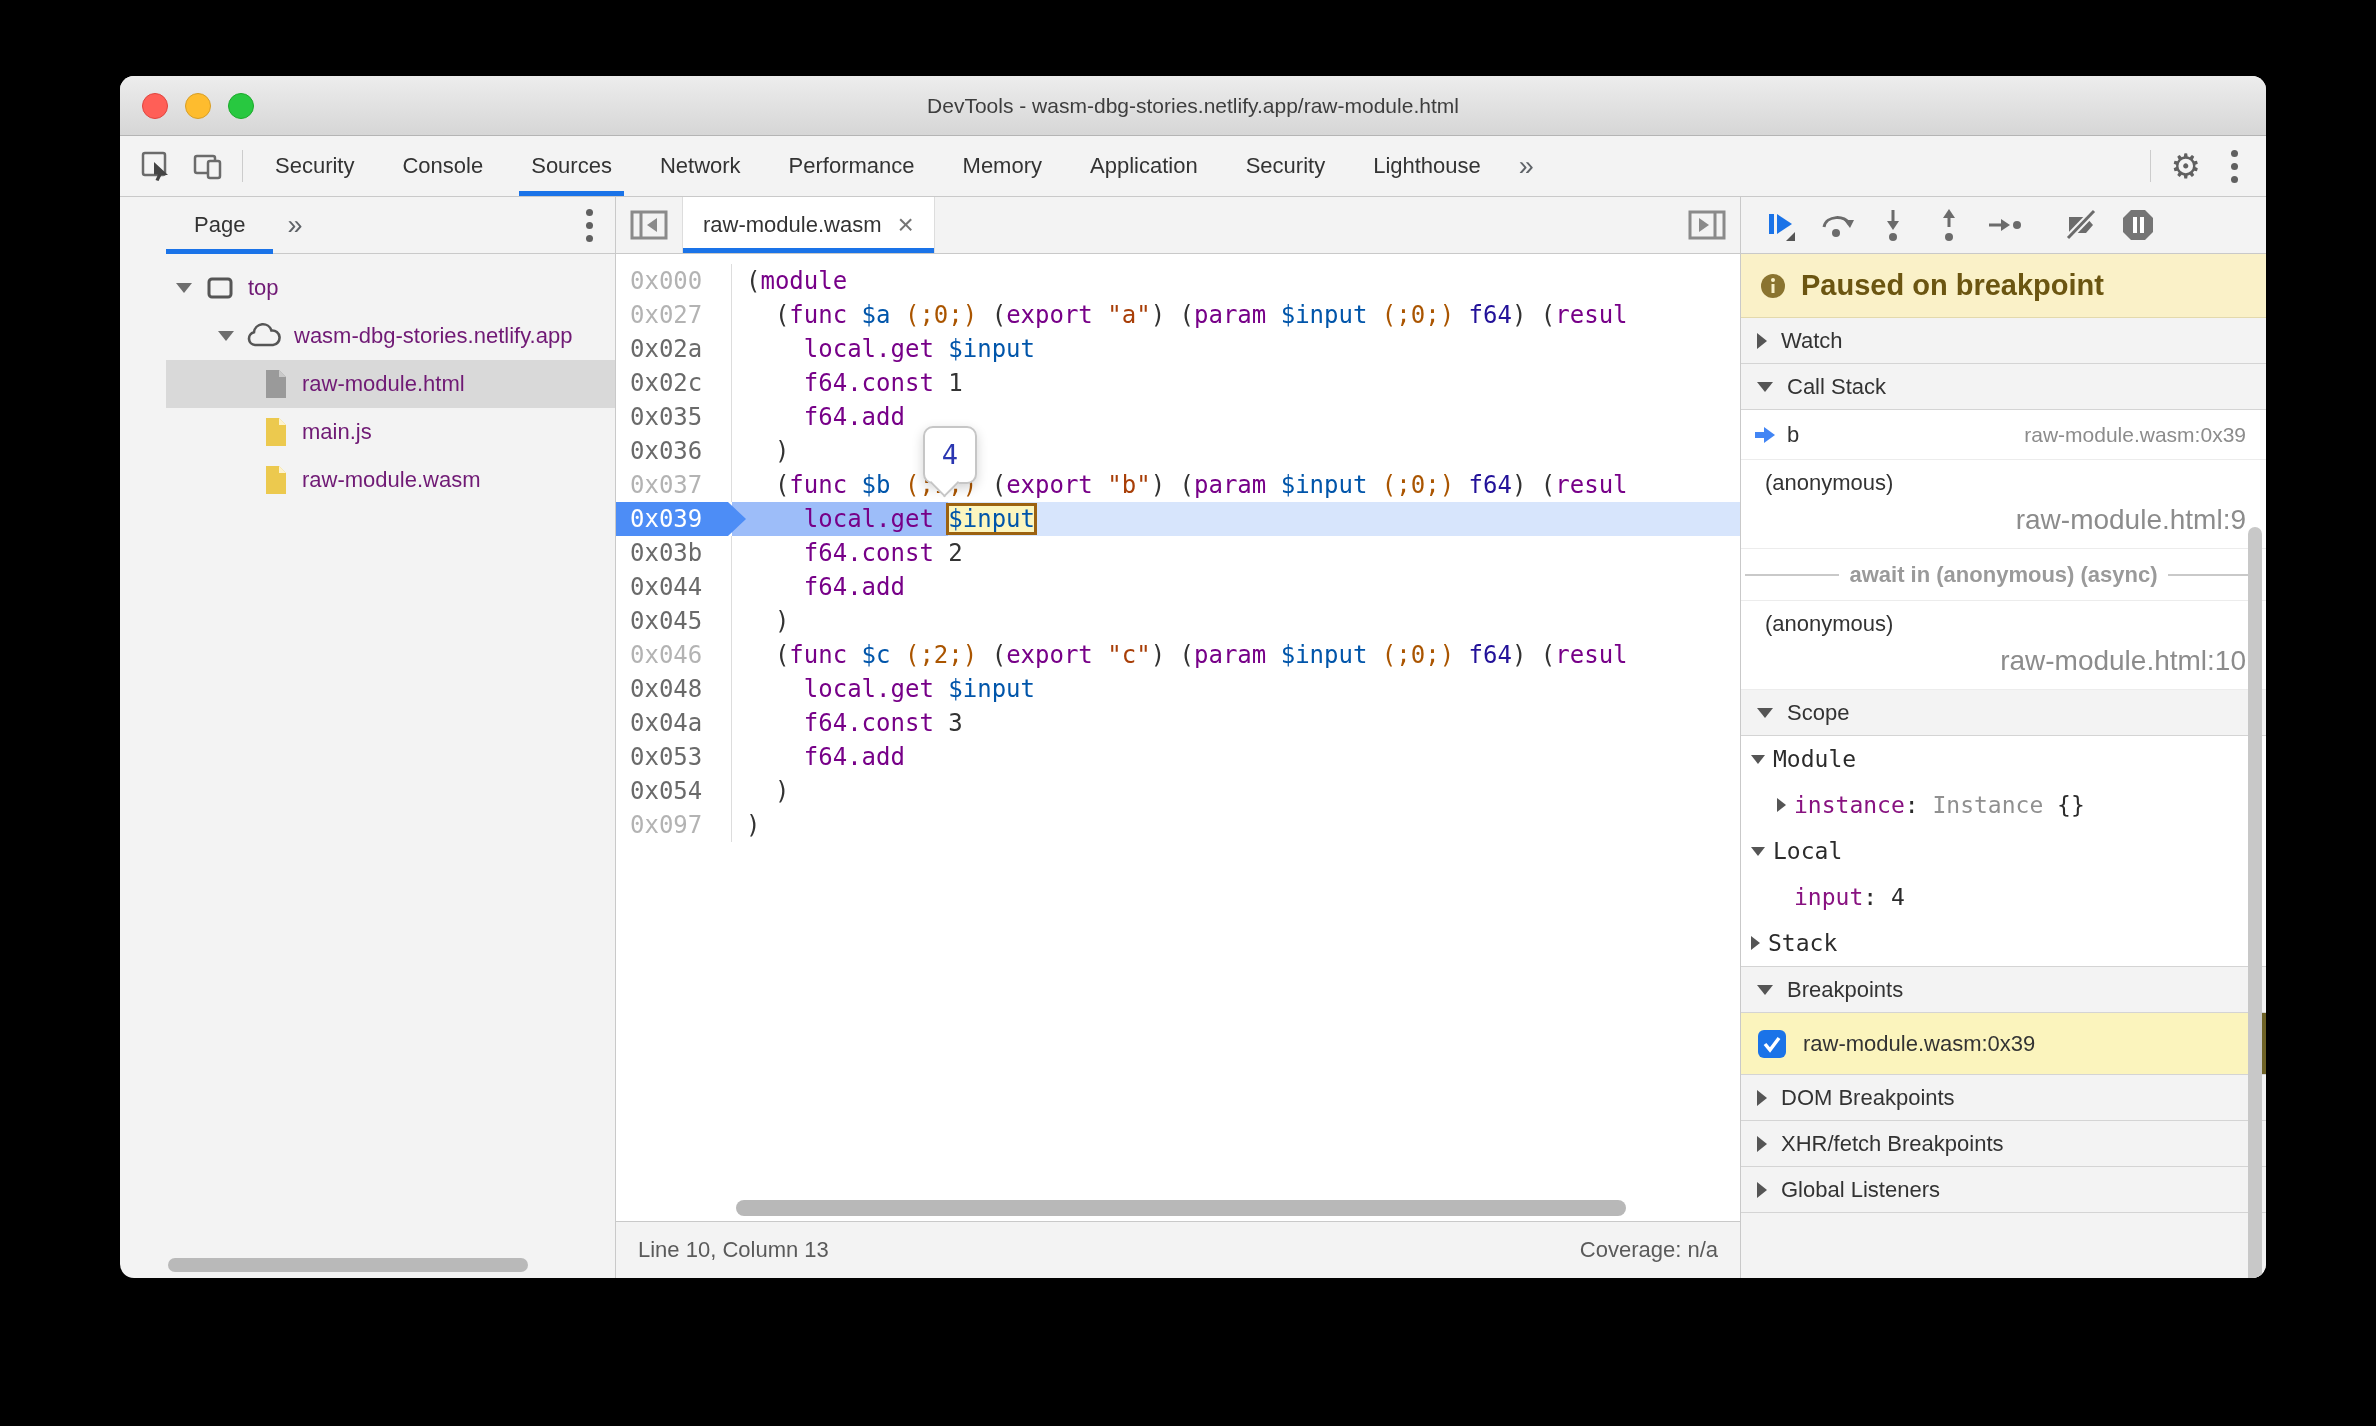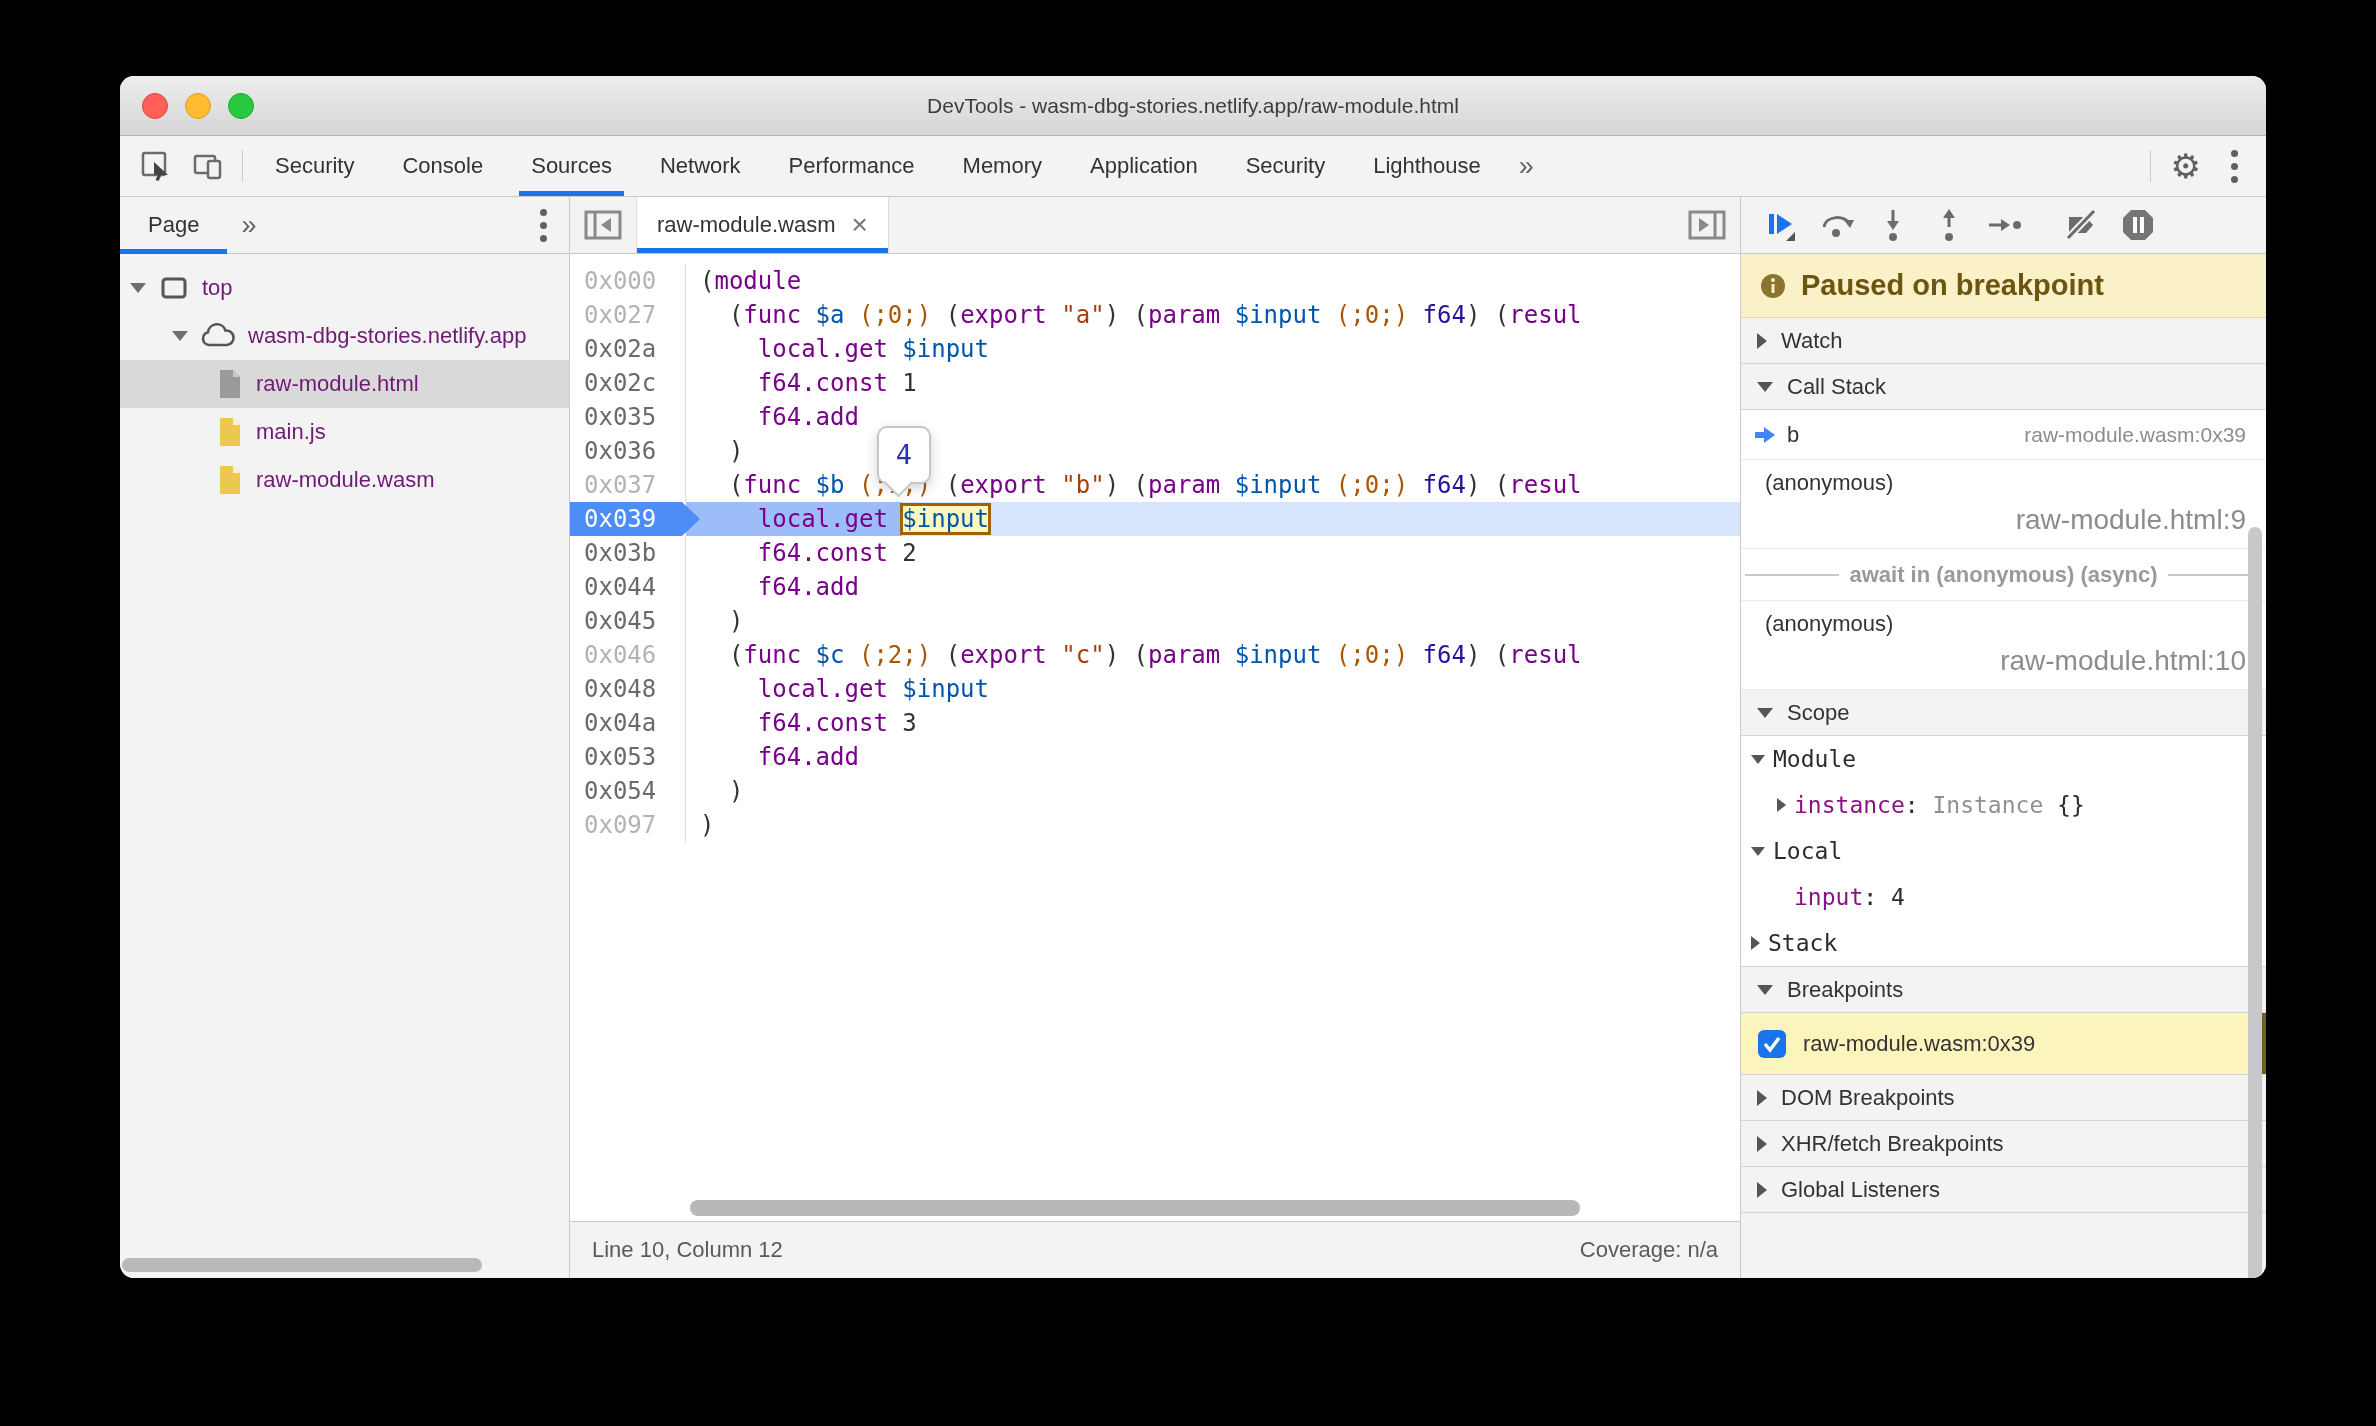--- a/index.html
+++ b/index.html
@@ -35,7 +35,7 @@
   .kebab i { width:7px; height:7px; border-radius:50%; background:#606060; }
 
   
-  .main { flex:1; display:flex; min-height:0; }
+  .main { flex:1; display:flex; min-height:0;padding-left:46px; }
 
   
   .sidebar { width:450px; flex:none; background:#f3f3f3; border-right:1px solid #c9c9c9;

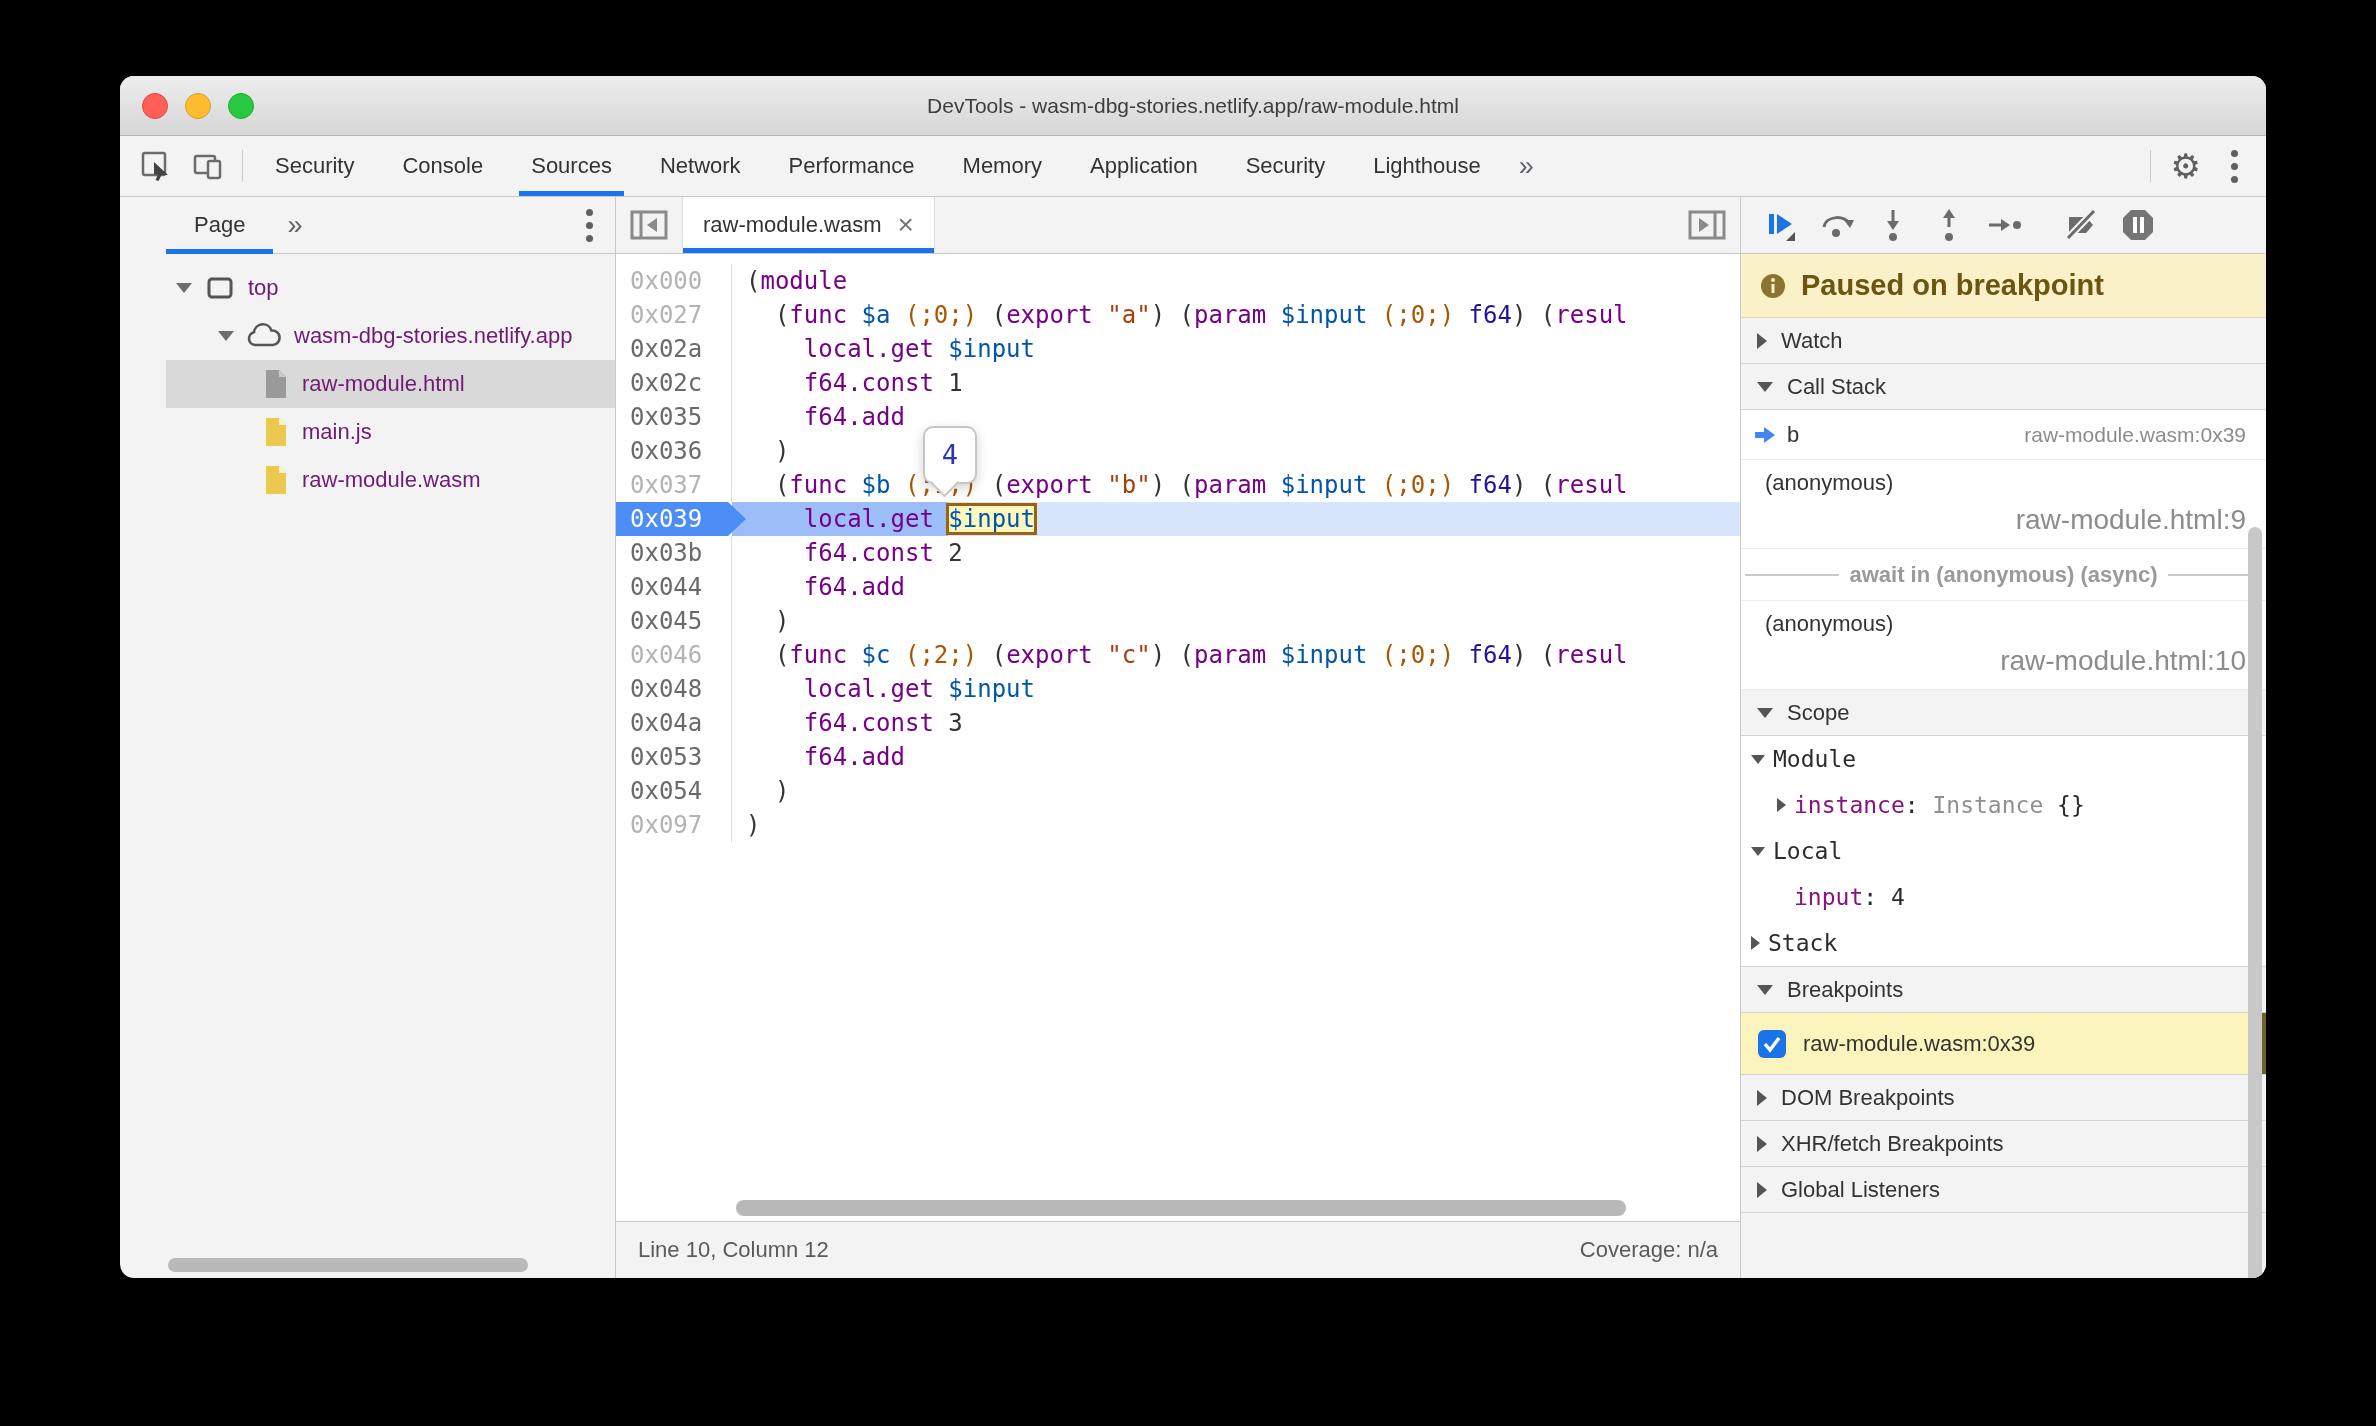--- a/index.html
+++ b/index.html
@@ -281,7 +281,7 @@
       </div>
 
       <div class="statusbar">
-        <span>Line 10, Column 12</span>
+        <span>Line 10, Column 13</span>
         <div class="flex-sp"></div>
         <span>Coverage: n/a</span>
       </div>

